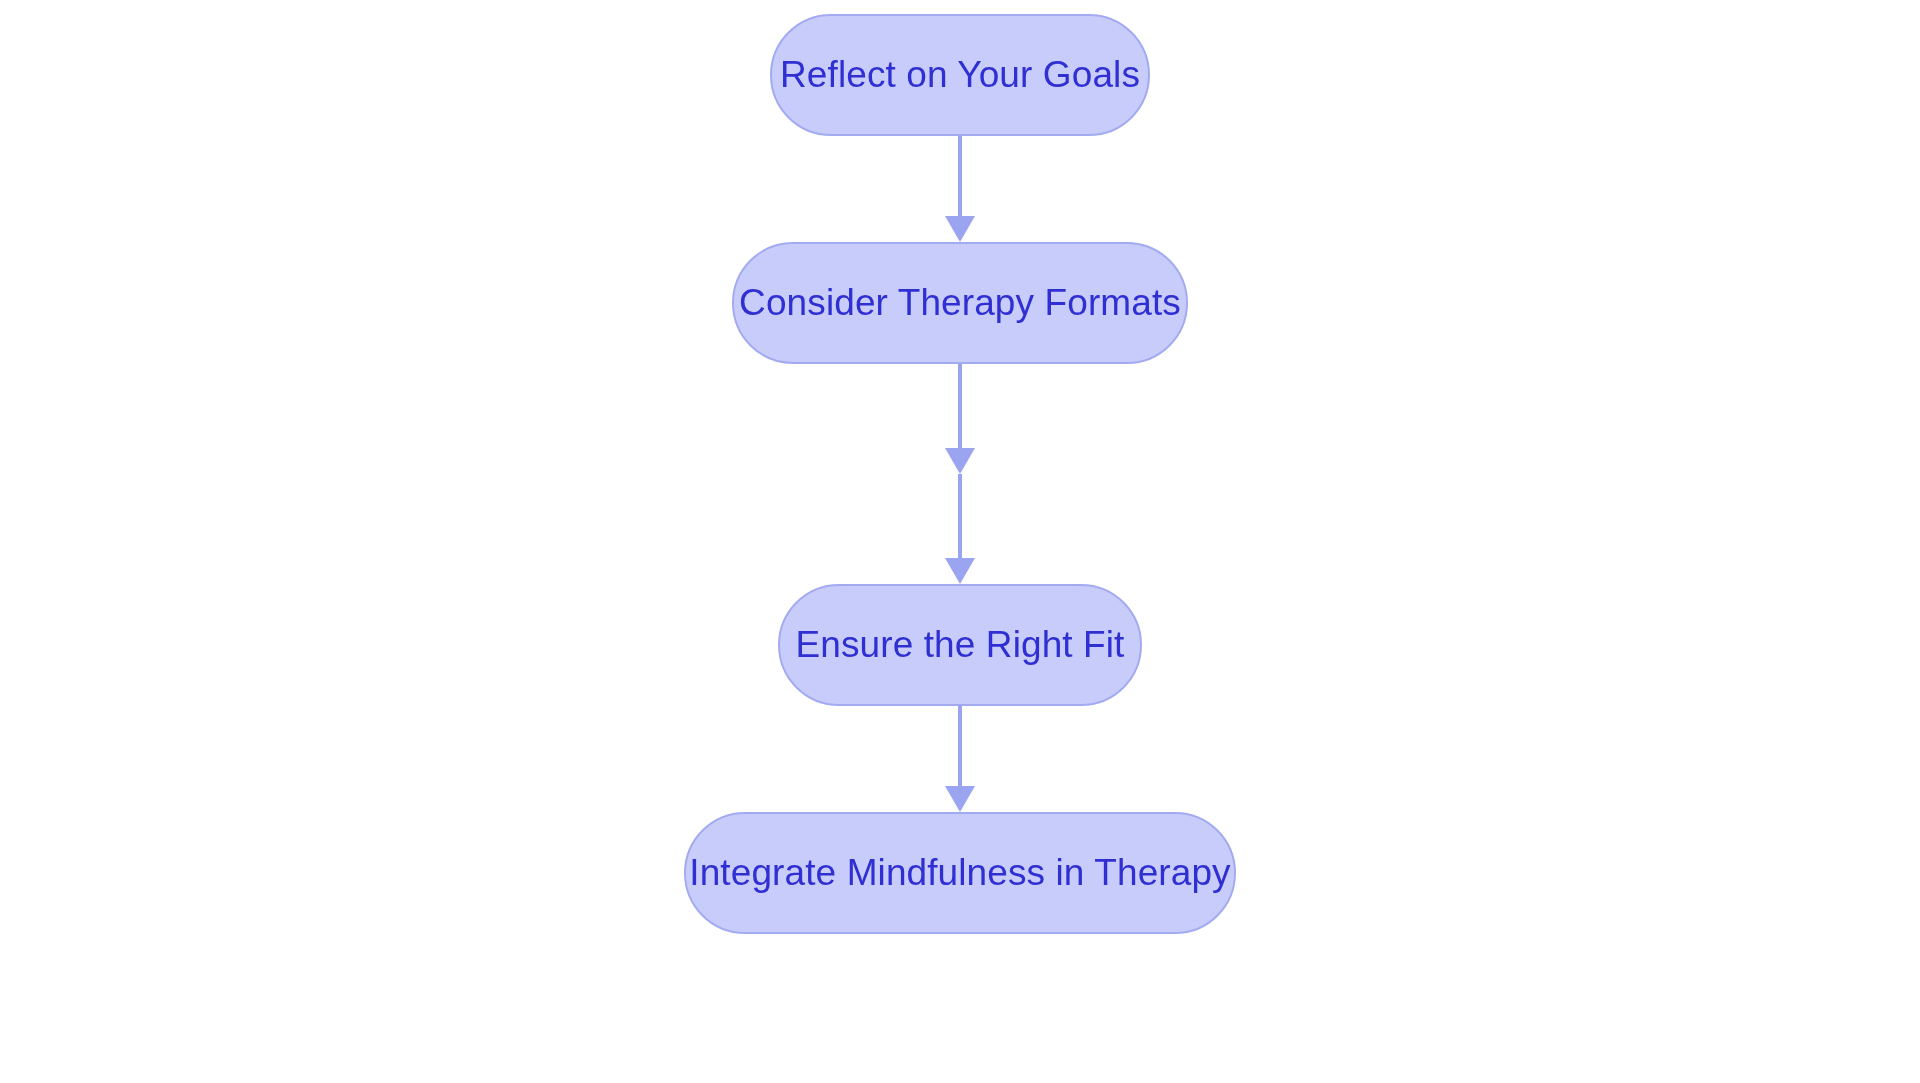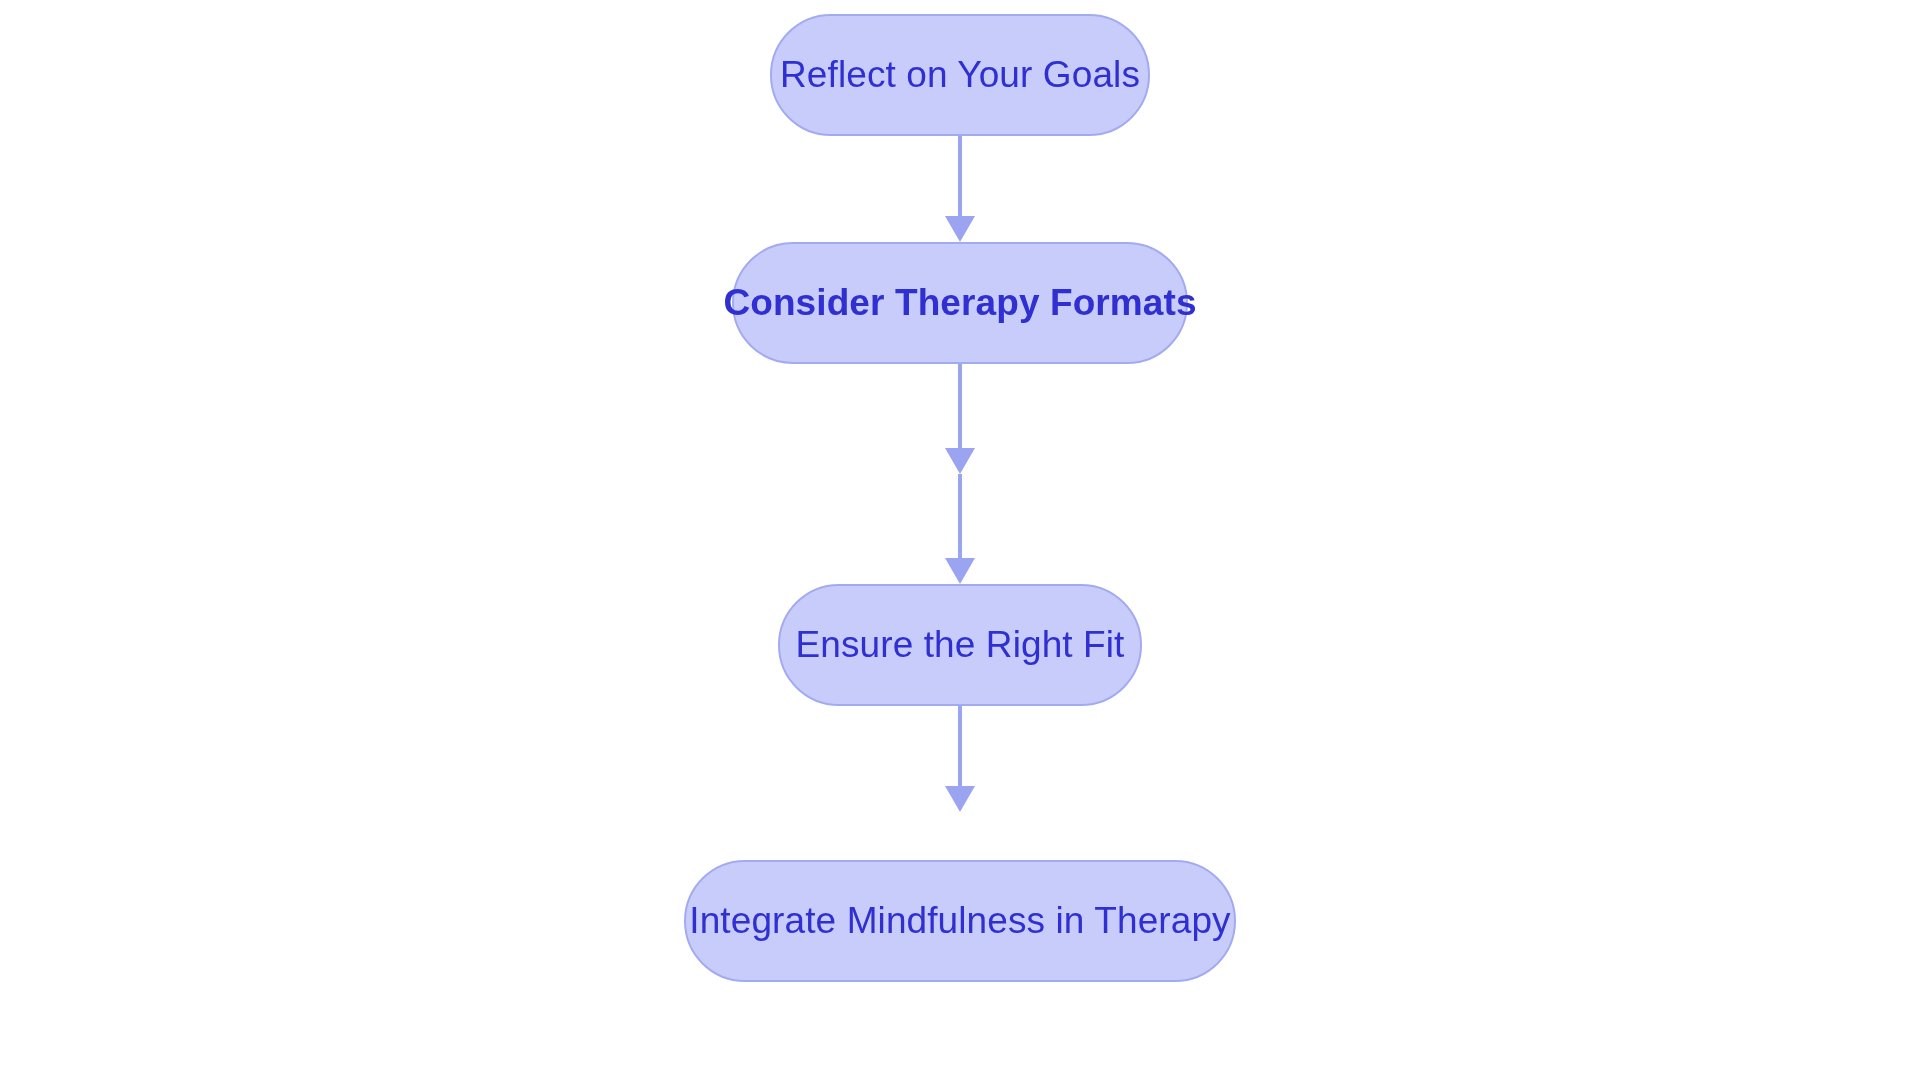--- a/index.html
+++ b/index.html
@@ -94,7 +94,7 @@
       <div class="connector-arrowhead"></div>
     </div>
 
-    <div class="flow-node" style="width:456px;font-weight:bold;">
+    <div class="flow-node" style="width:456px;">
       <span>Consider Therapy Formats</span>
     </div>
 

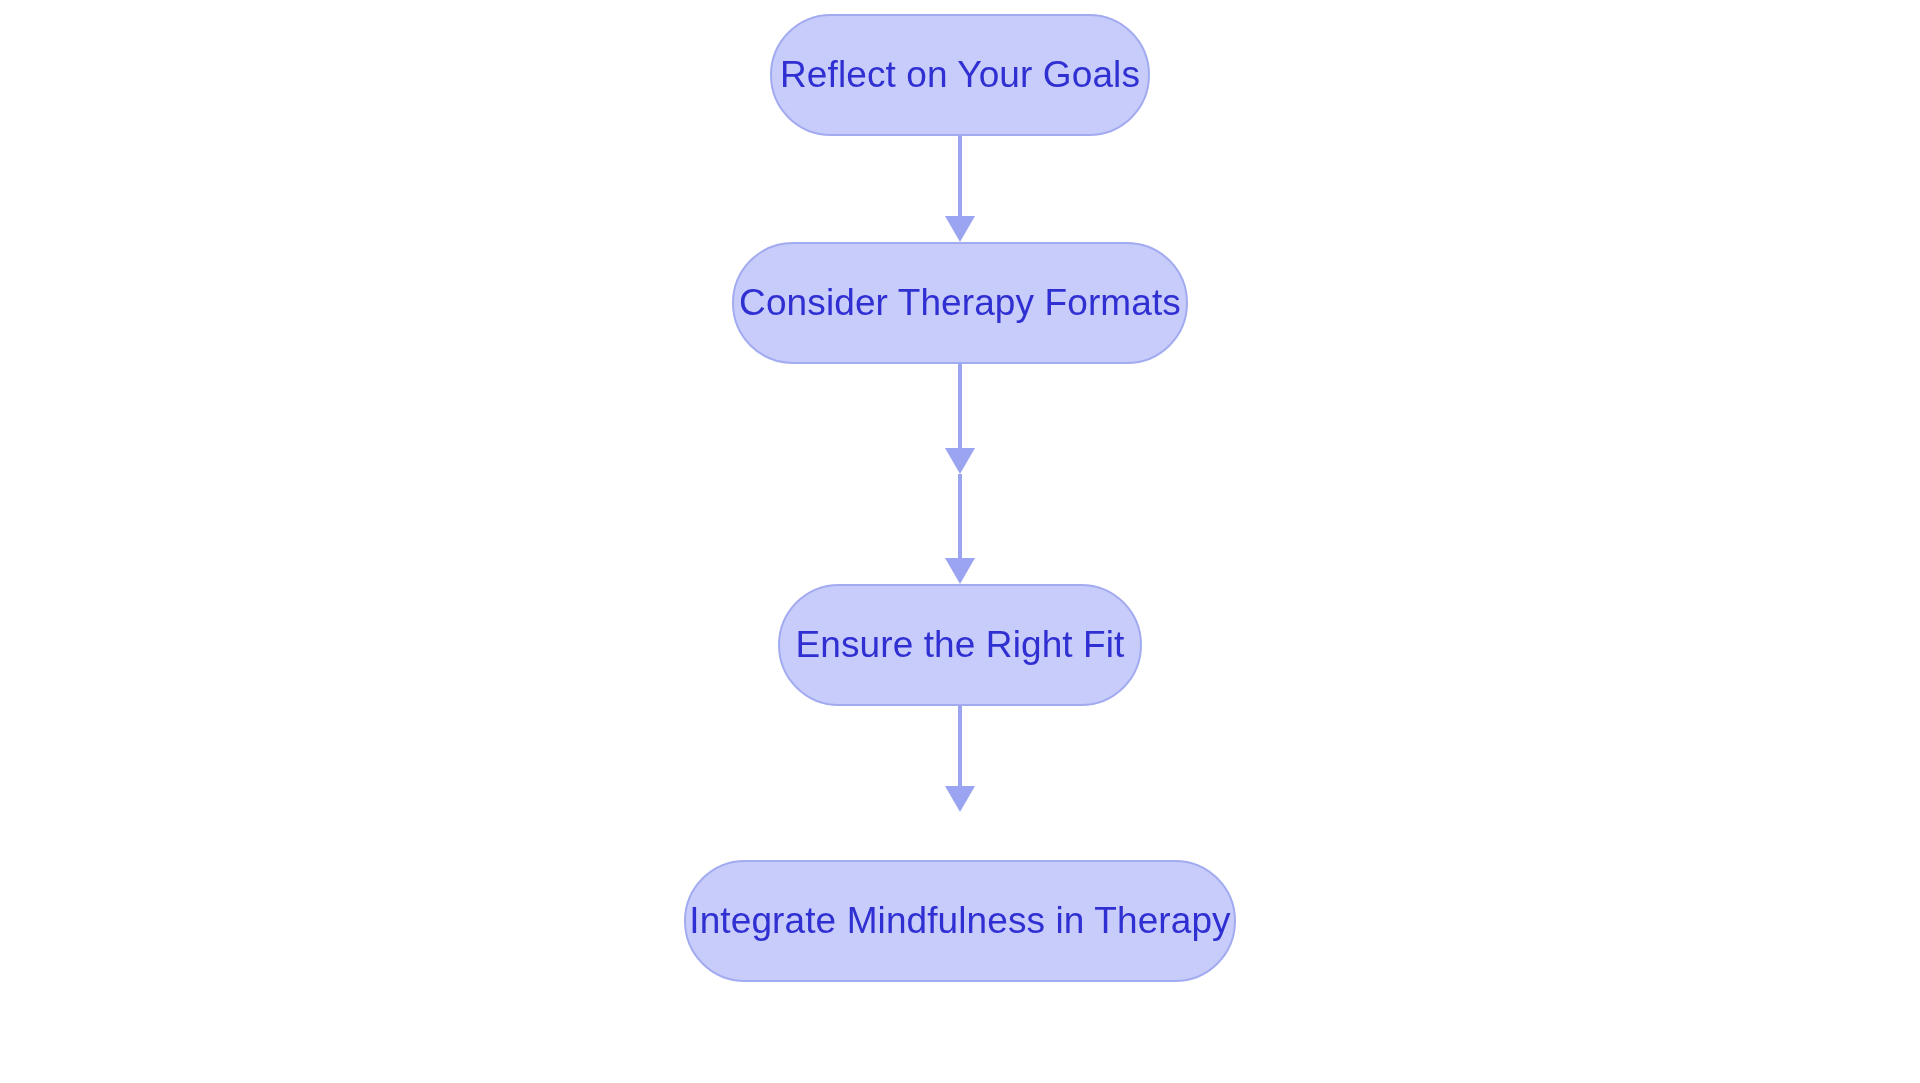--- a/index.html
+++ b/index.html
@@ -118,7 +118,7 @@
       <div class="connector-arrowhead"></div>
     </div>
 
-    <div class="flow-node" style="width:552px;margin-top:48px;">
+    <div class="flow-node" style="width:552px;">
       <span>Integrate Mindfulness in Therapy</span>
     </div>
 

